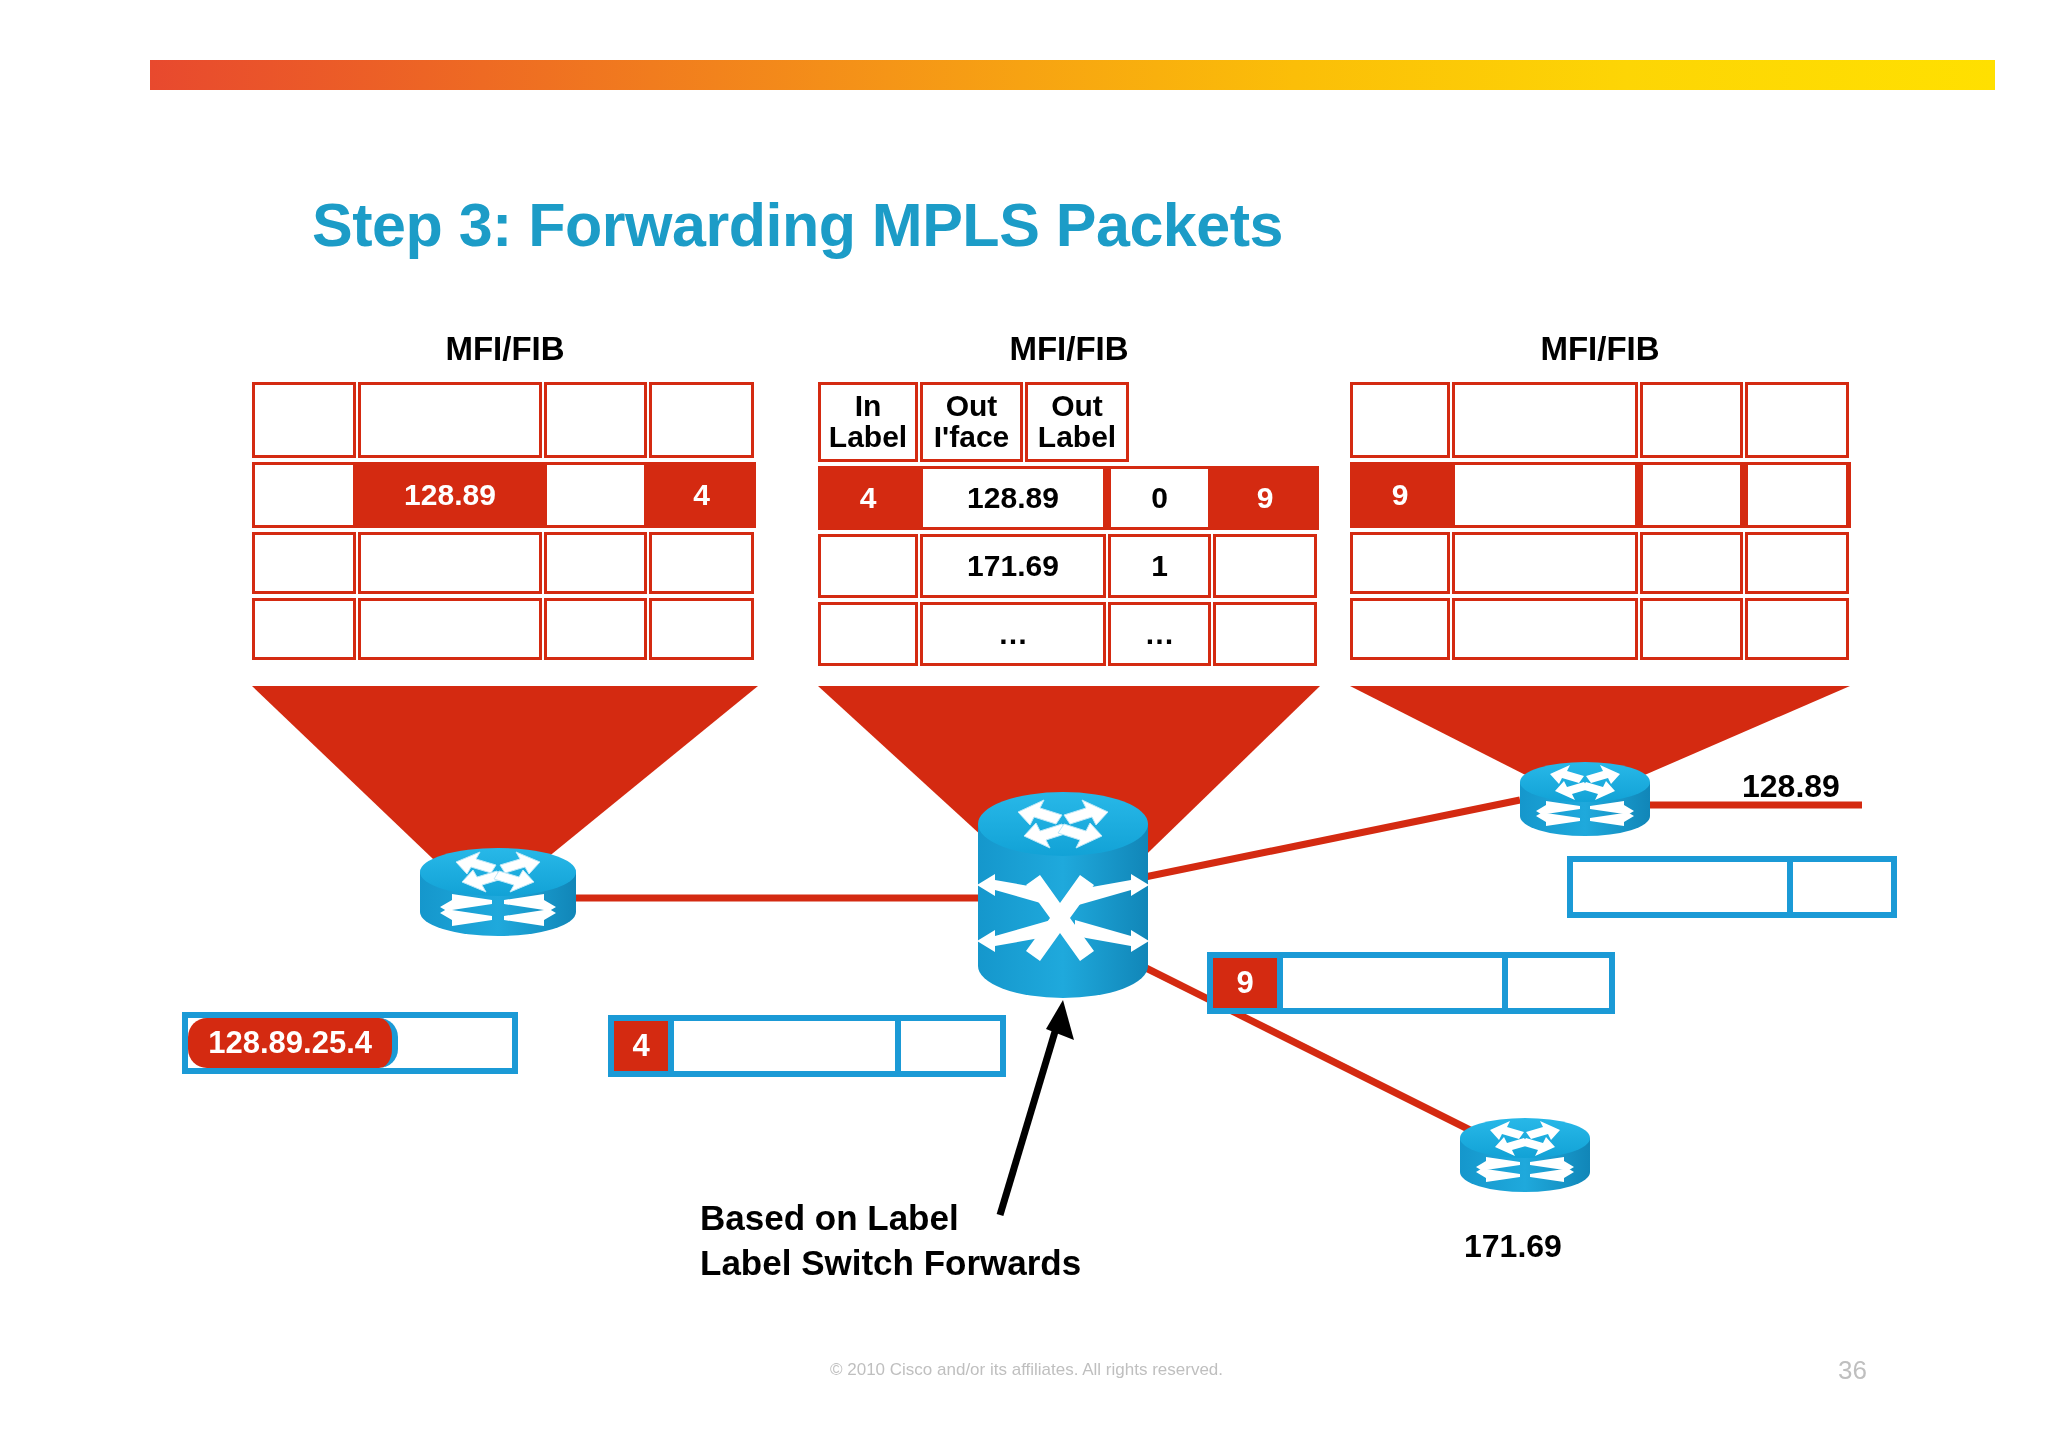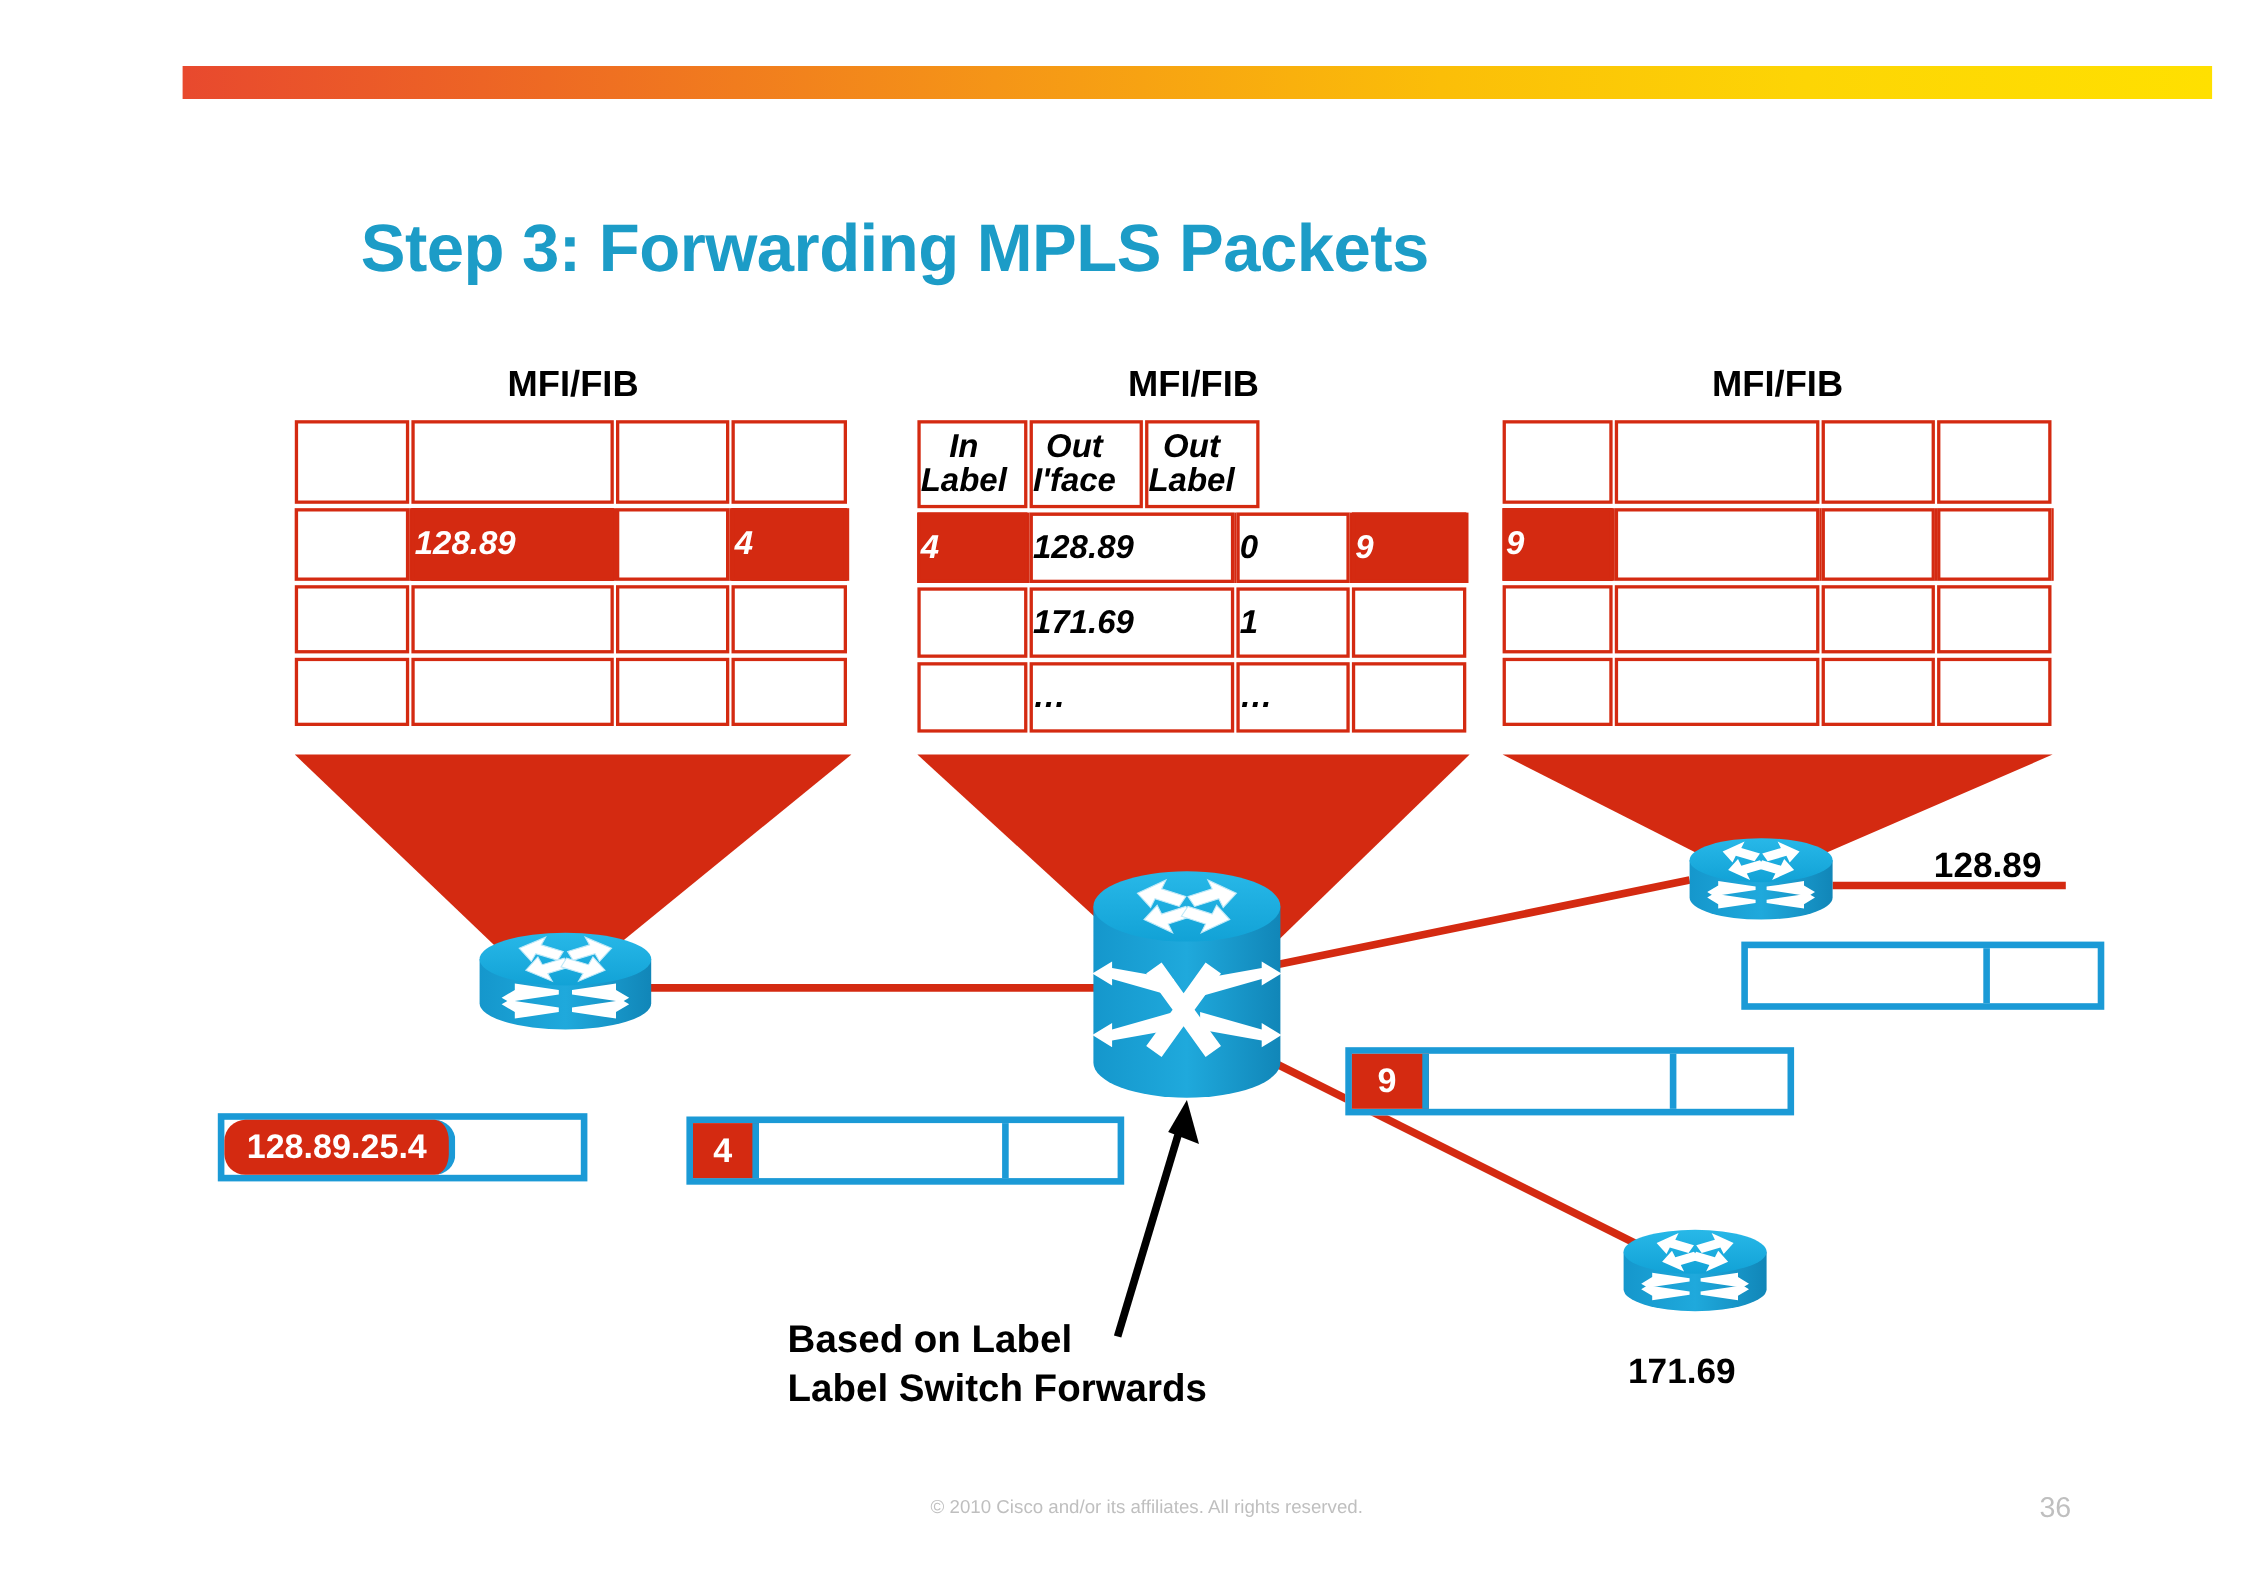--- a/index.html
+++ b/index.html
@@ -6,7 +6,7 @@
   body{width:2048px;height:1447px;position:relative;overflow:hidden;
        font-family:"Liberation Sans","DejaVu Sans",sans-serif;}
 
-  #stage{position:absolute;left:0;top:0;width:1624px;height:1447px;margin-left:16px;}
+  #stage{position:absolute;left:0;top:0;width:1624px;height:1447px;}
 
   
   .topbar{position:absolute;left:150px;top:60px;width:1845px;height:30px;

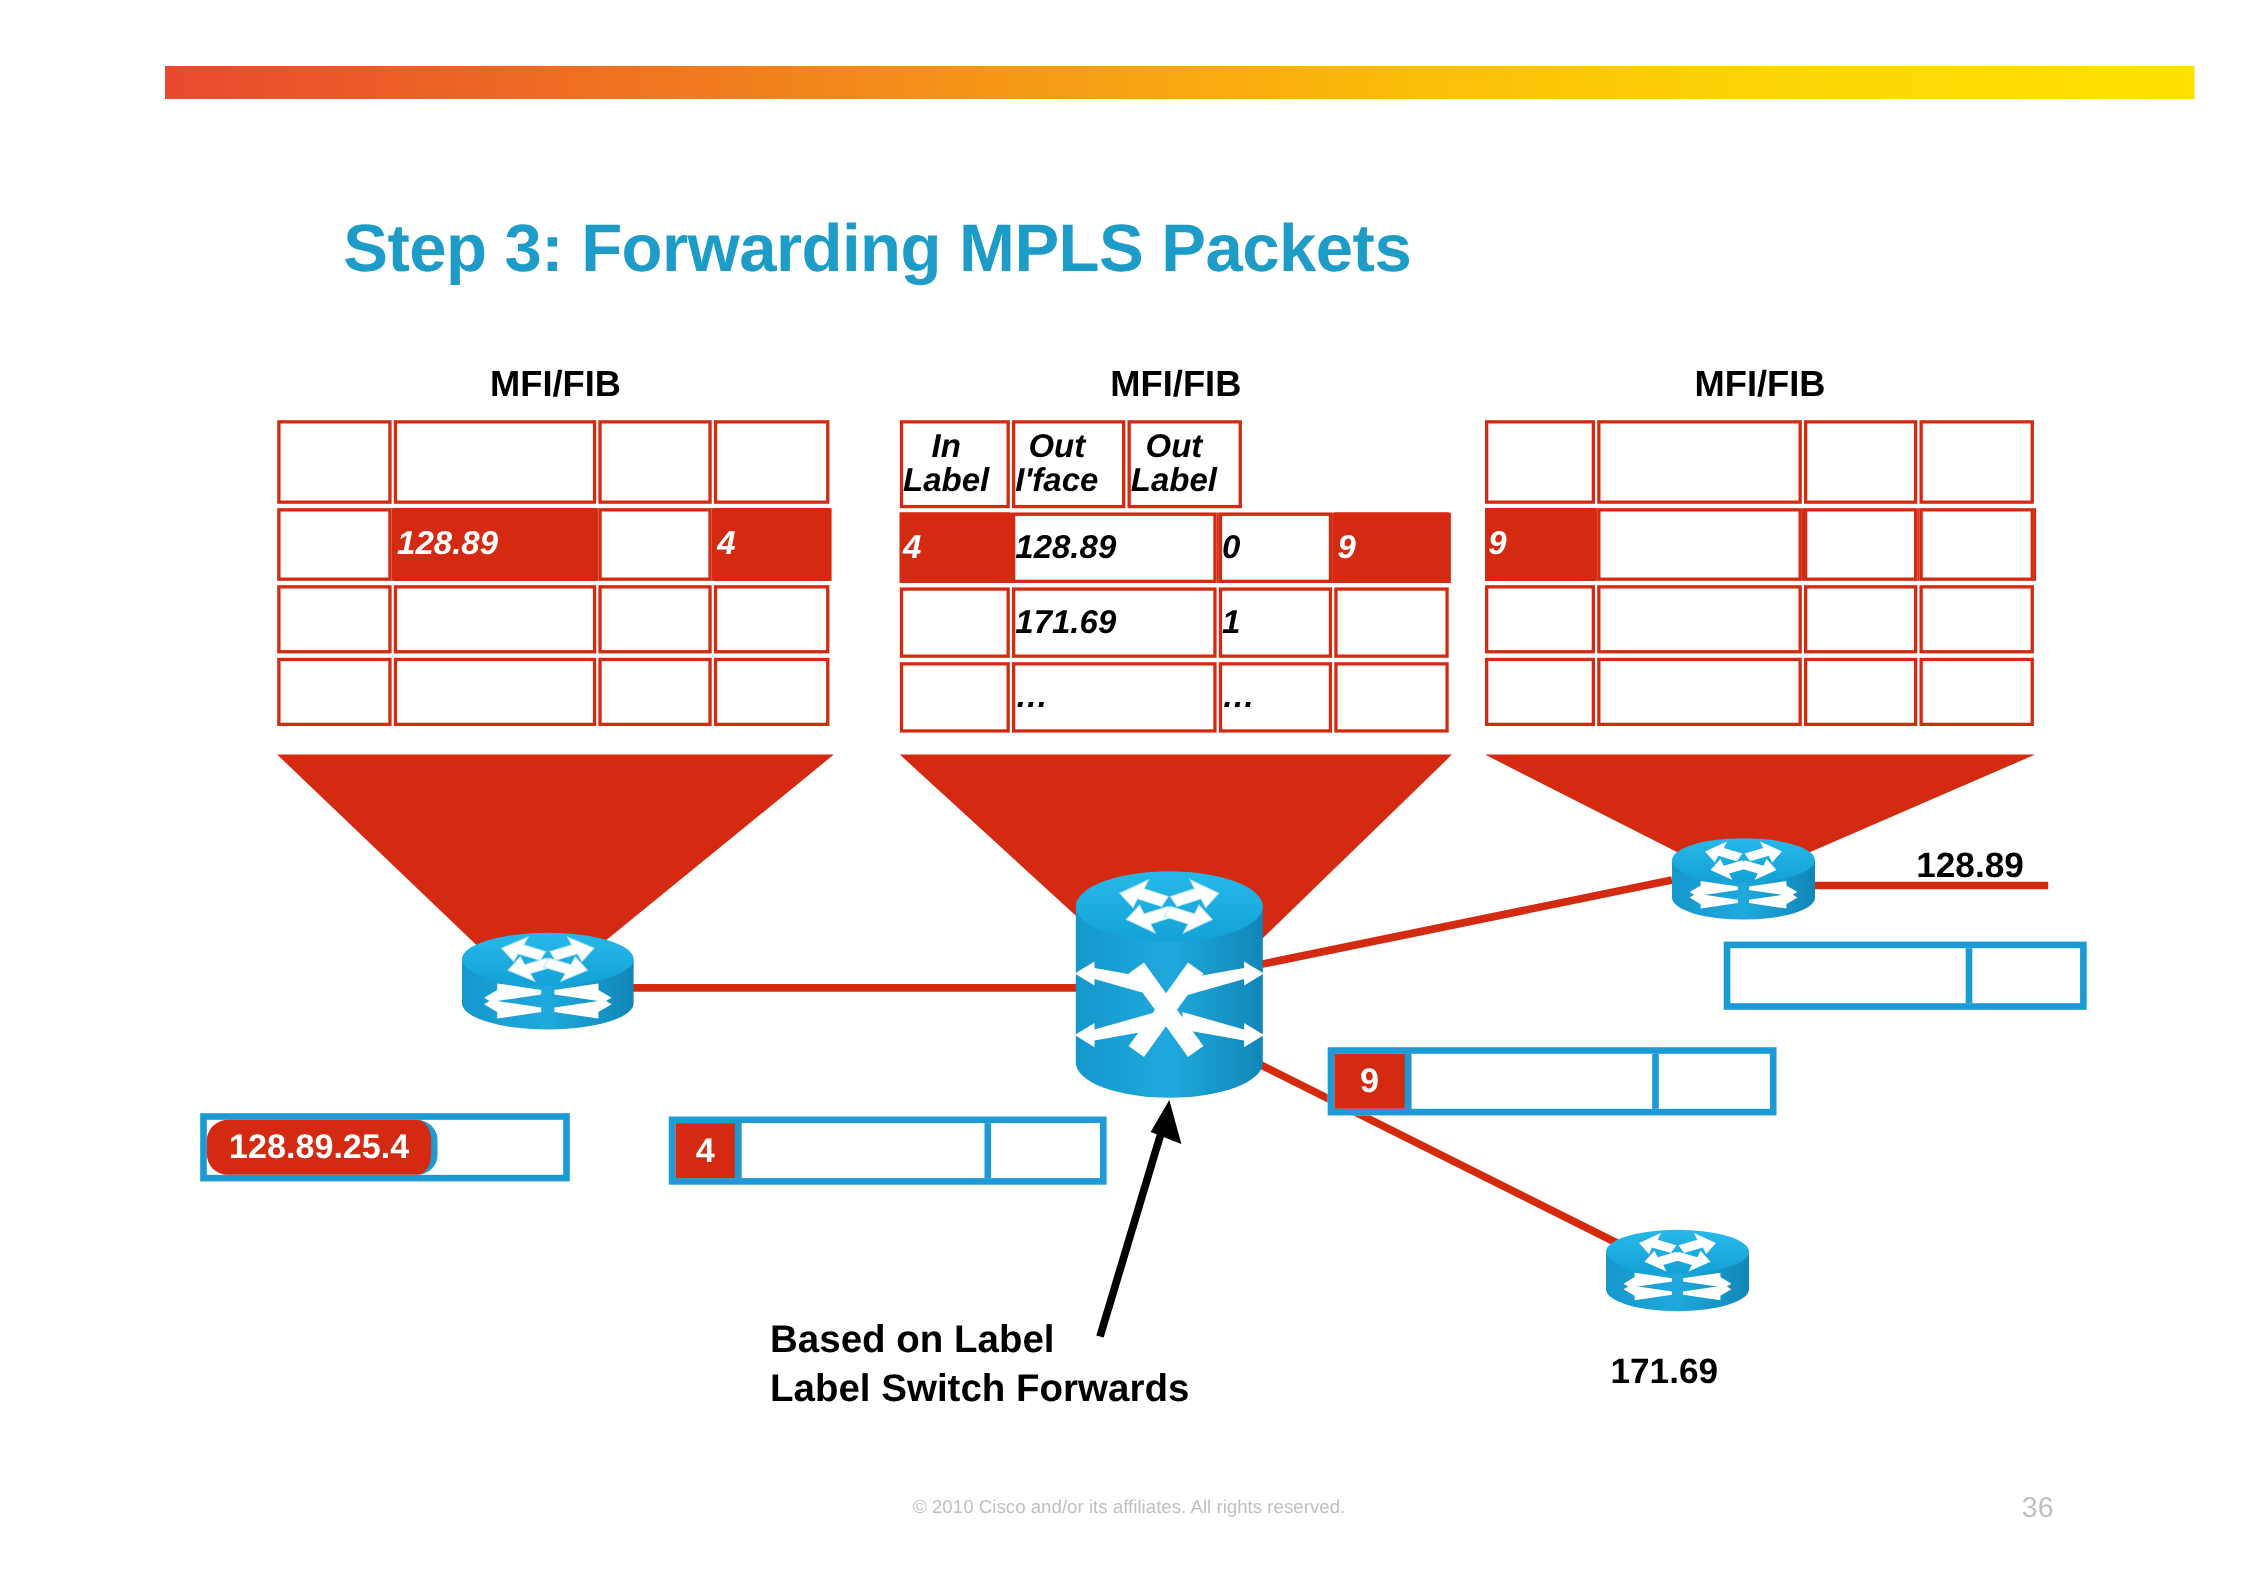--- a/index.html
+++ b/index.html
@@ -24,9 +24,9 @@
   .tbl{position:absolute;border-collapse:separate;}
   .tbl .row{display:flex;}
   .tbl .cell{background:#ffffff;border:3px solid #D42A11;
-             display:flex;align-items:center;
+             display:flex;align-items:center;justify-content:center;
              font-size:30px;font-weight:bold;color:#000;box-sizing:border-box;
-             margin:0 2px 0 0;font-style:italic;}
+             margin:0 2px 0 0;}
   .tbl .row.hl{background:#D42A11;}
   .tbl .row.hl .cell.on{background:#D42A11;color:#ffffff;border-color:#D42A11;}
   .tbl .row{margin-bottom:4px;}

